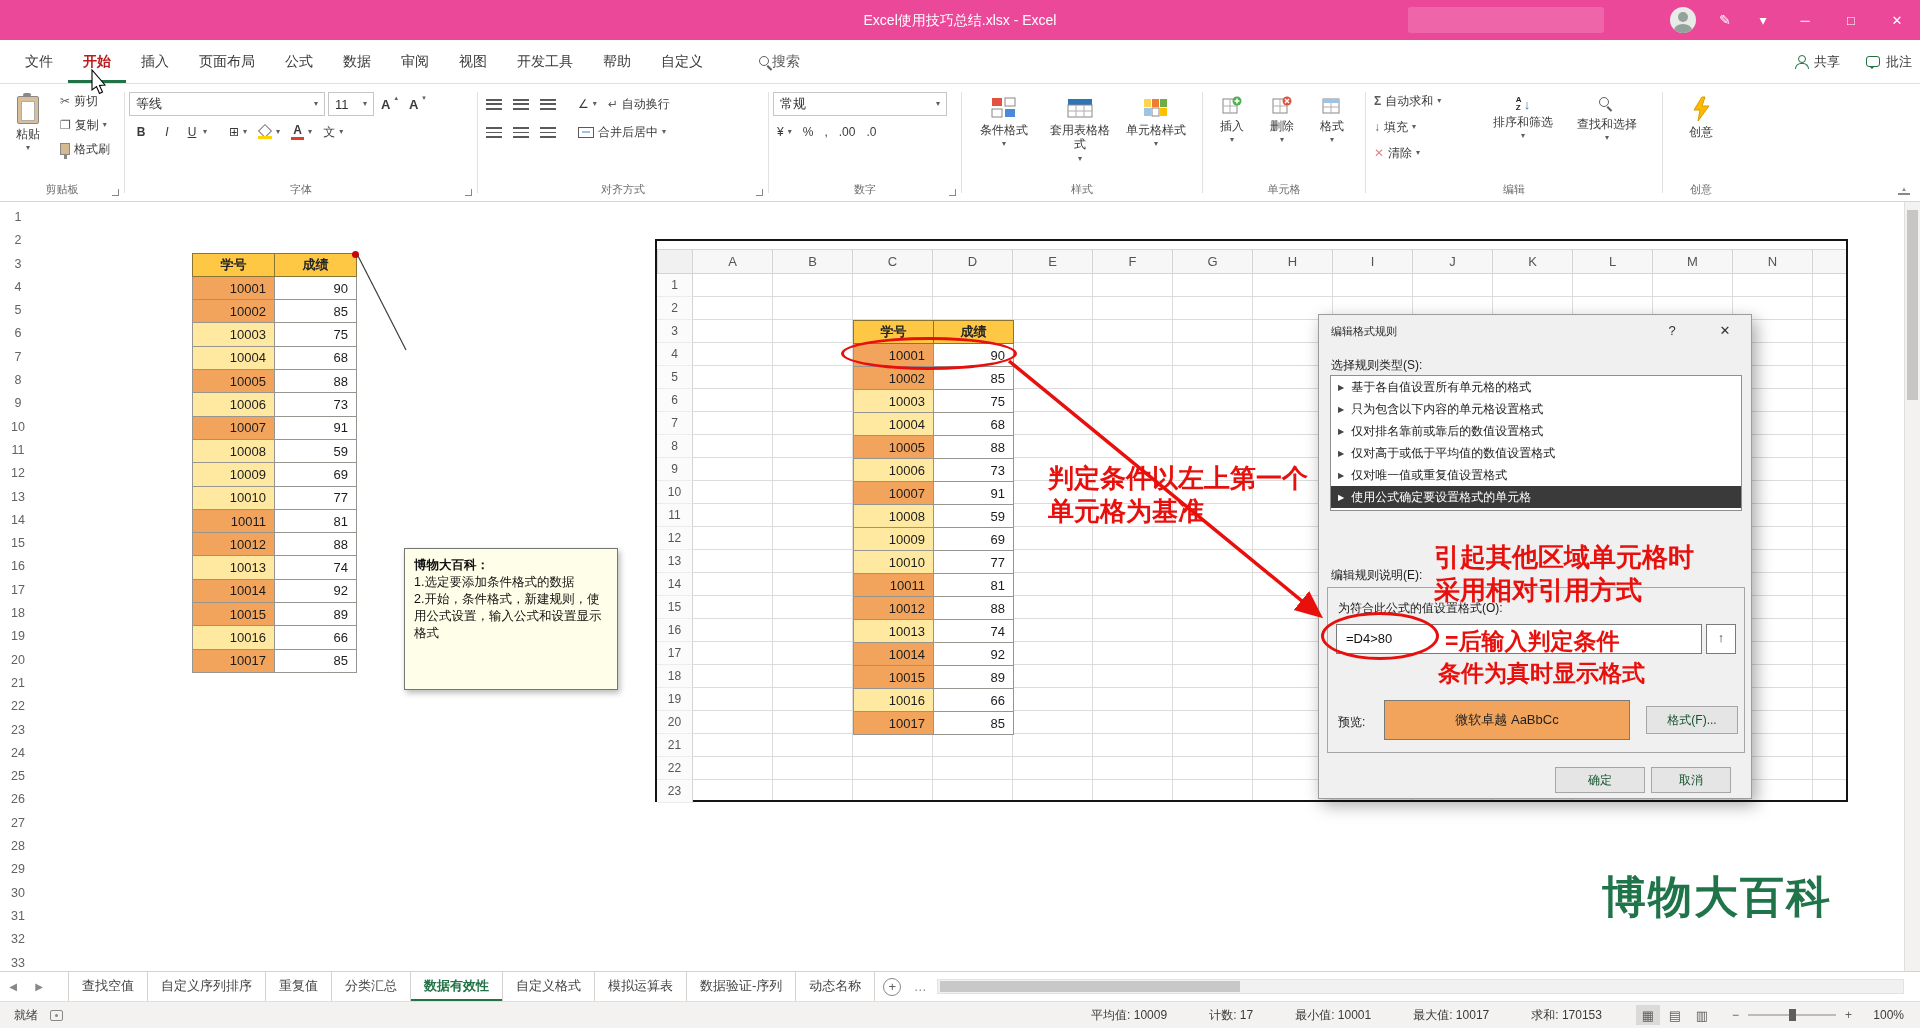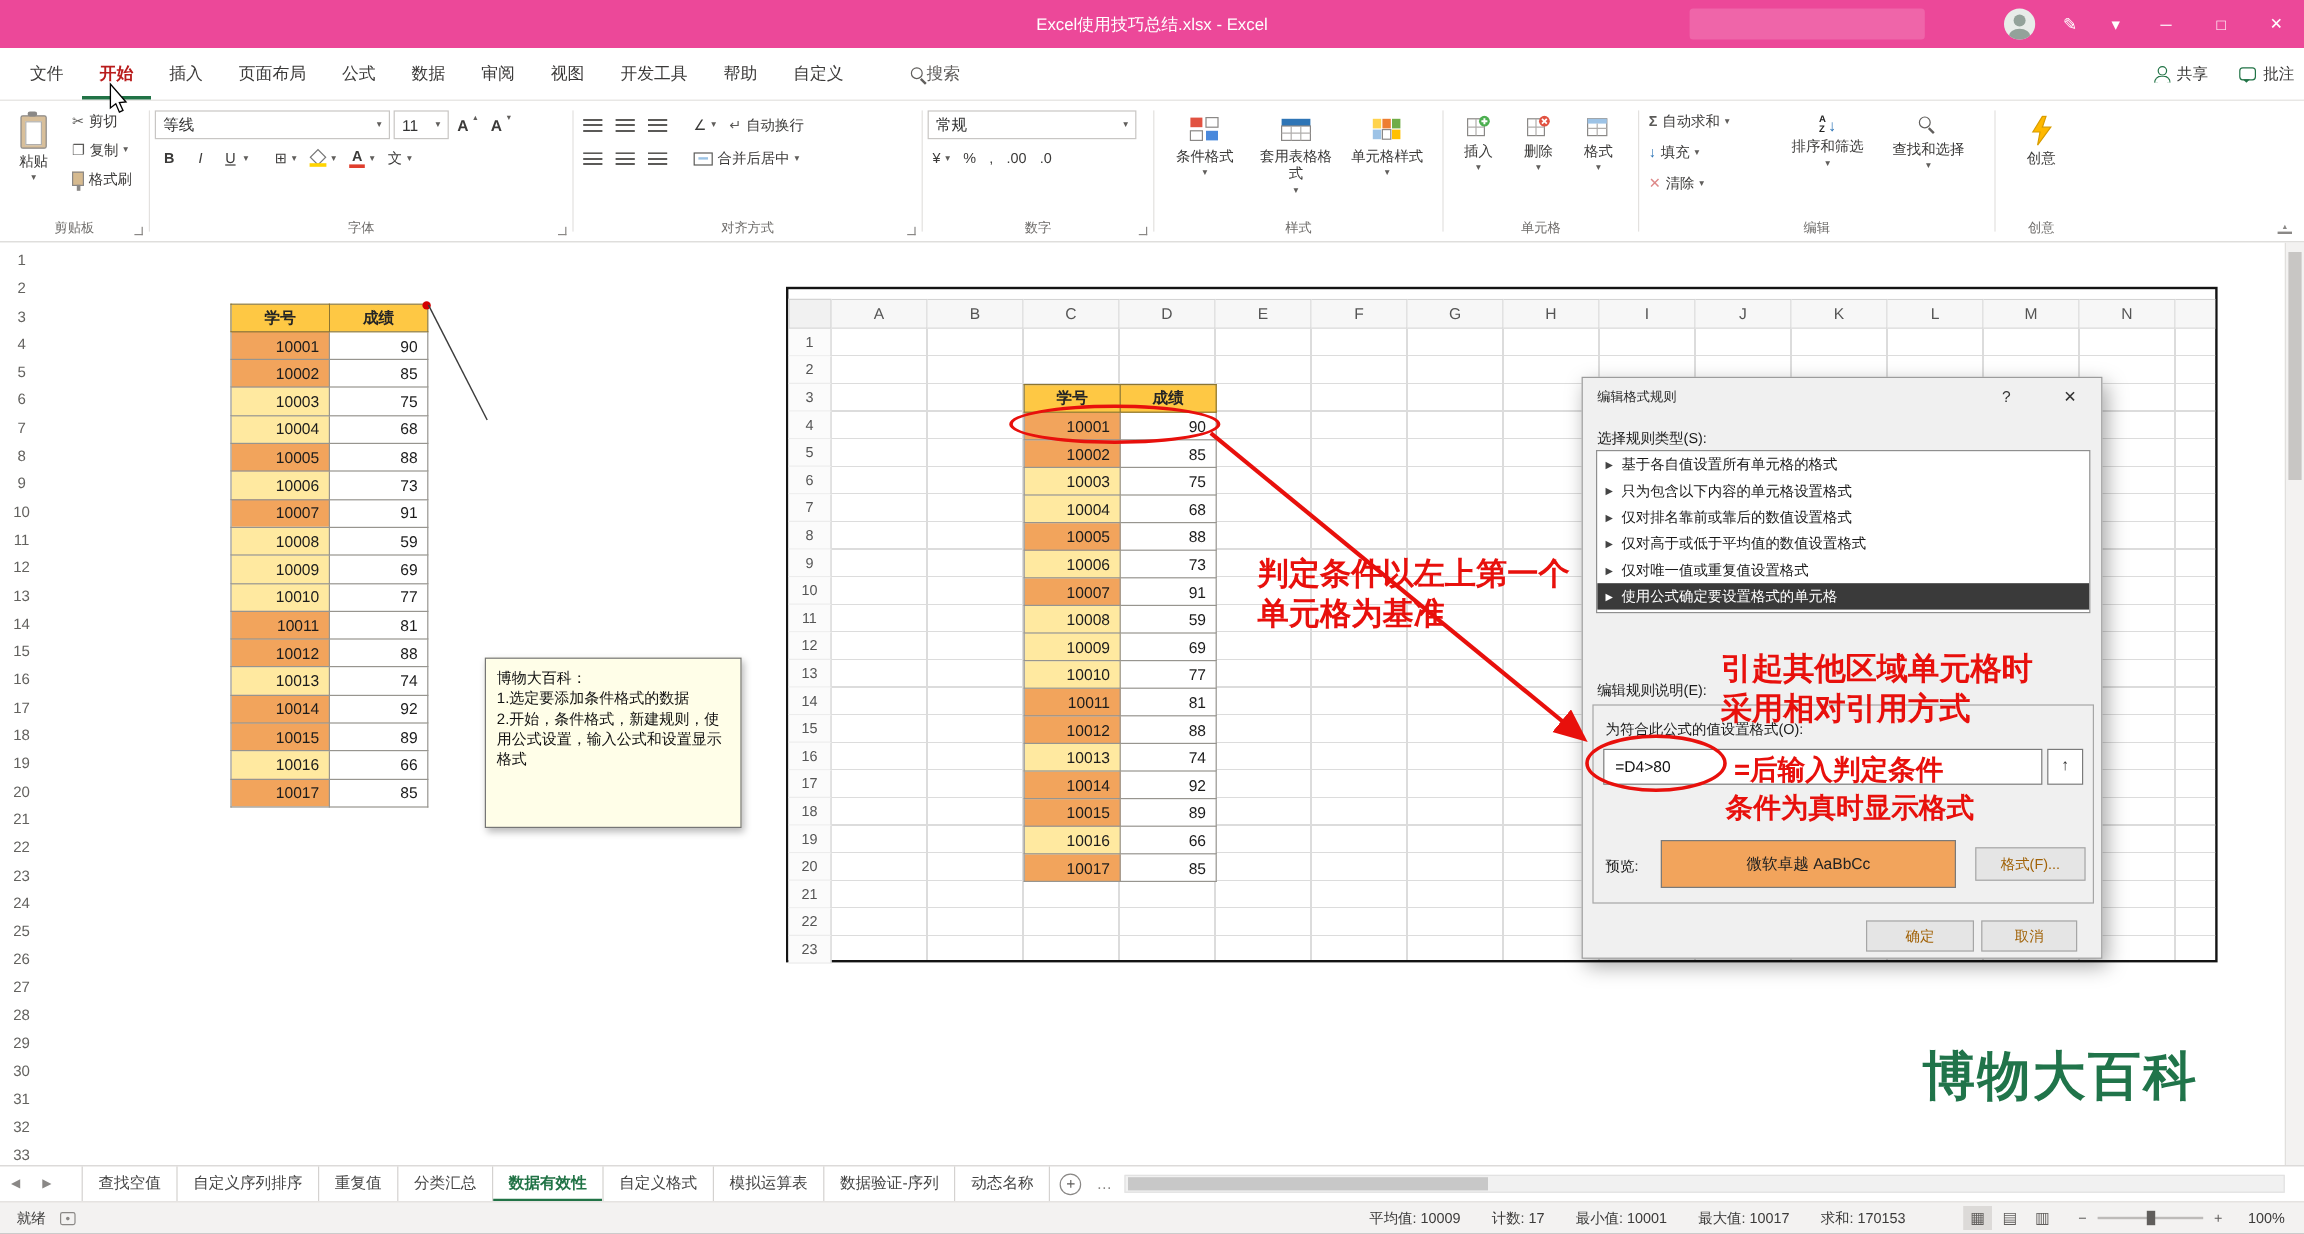--- a/index.html
+++ b/index.html
@@ -85,7 +85,7 @@
 #main-table td.cscore{background:#fff;width:80px}
 #cdot{position:absolute;right:-3px;top:-3px;width:7px;height:7px;background:#d40000;border-radius:50%}
 #comment{position:absolute;left:404px;top:346px;width:214px;height:142px;background:#fffee8;border:1px solid #767676;box-shadow:2px 3px 6px rgba(0,0,0,.28);z-index:6;padding:8px 9px;font-size:12.5px;line-height:17px;color:#111}
-.ctitle{font-weight:normal}
+.ctitle{font-weight:bold}
 #watermark{position:absolute;left:1602px;top:666px;font-size:44px;font-weight:bold;color:#20744a;letter-spacing:2px;z-index:3}
 #vscroll{position:absolute;right:0;top:0;width:16px;bottom:0;background:#f3f2f1;border-left:1px solid #e1dfdd;z-index:9}
 #vthumb{position:absolute;left:2px;right:2px;top:8px;height:190px;background:#c8c6c4}

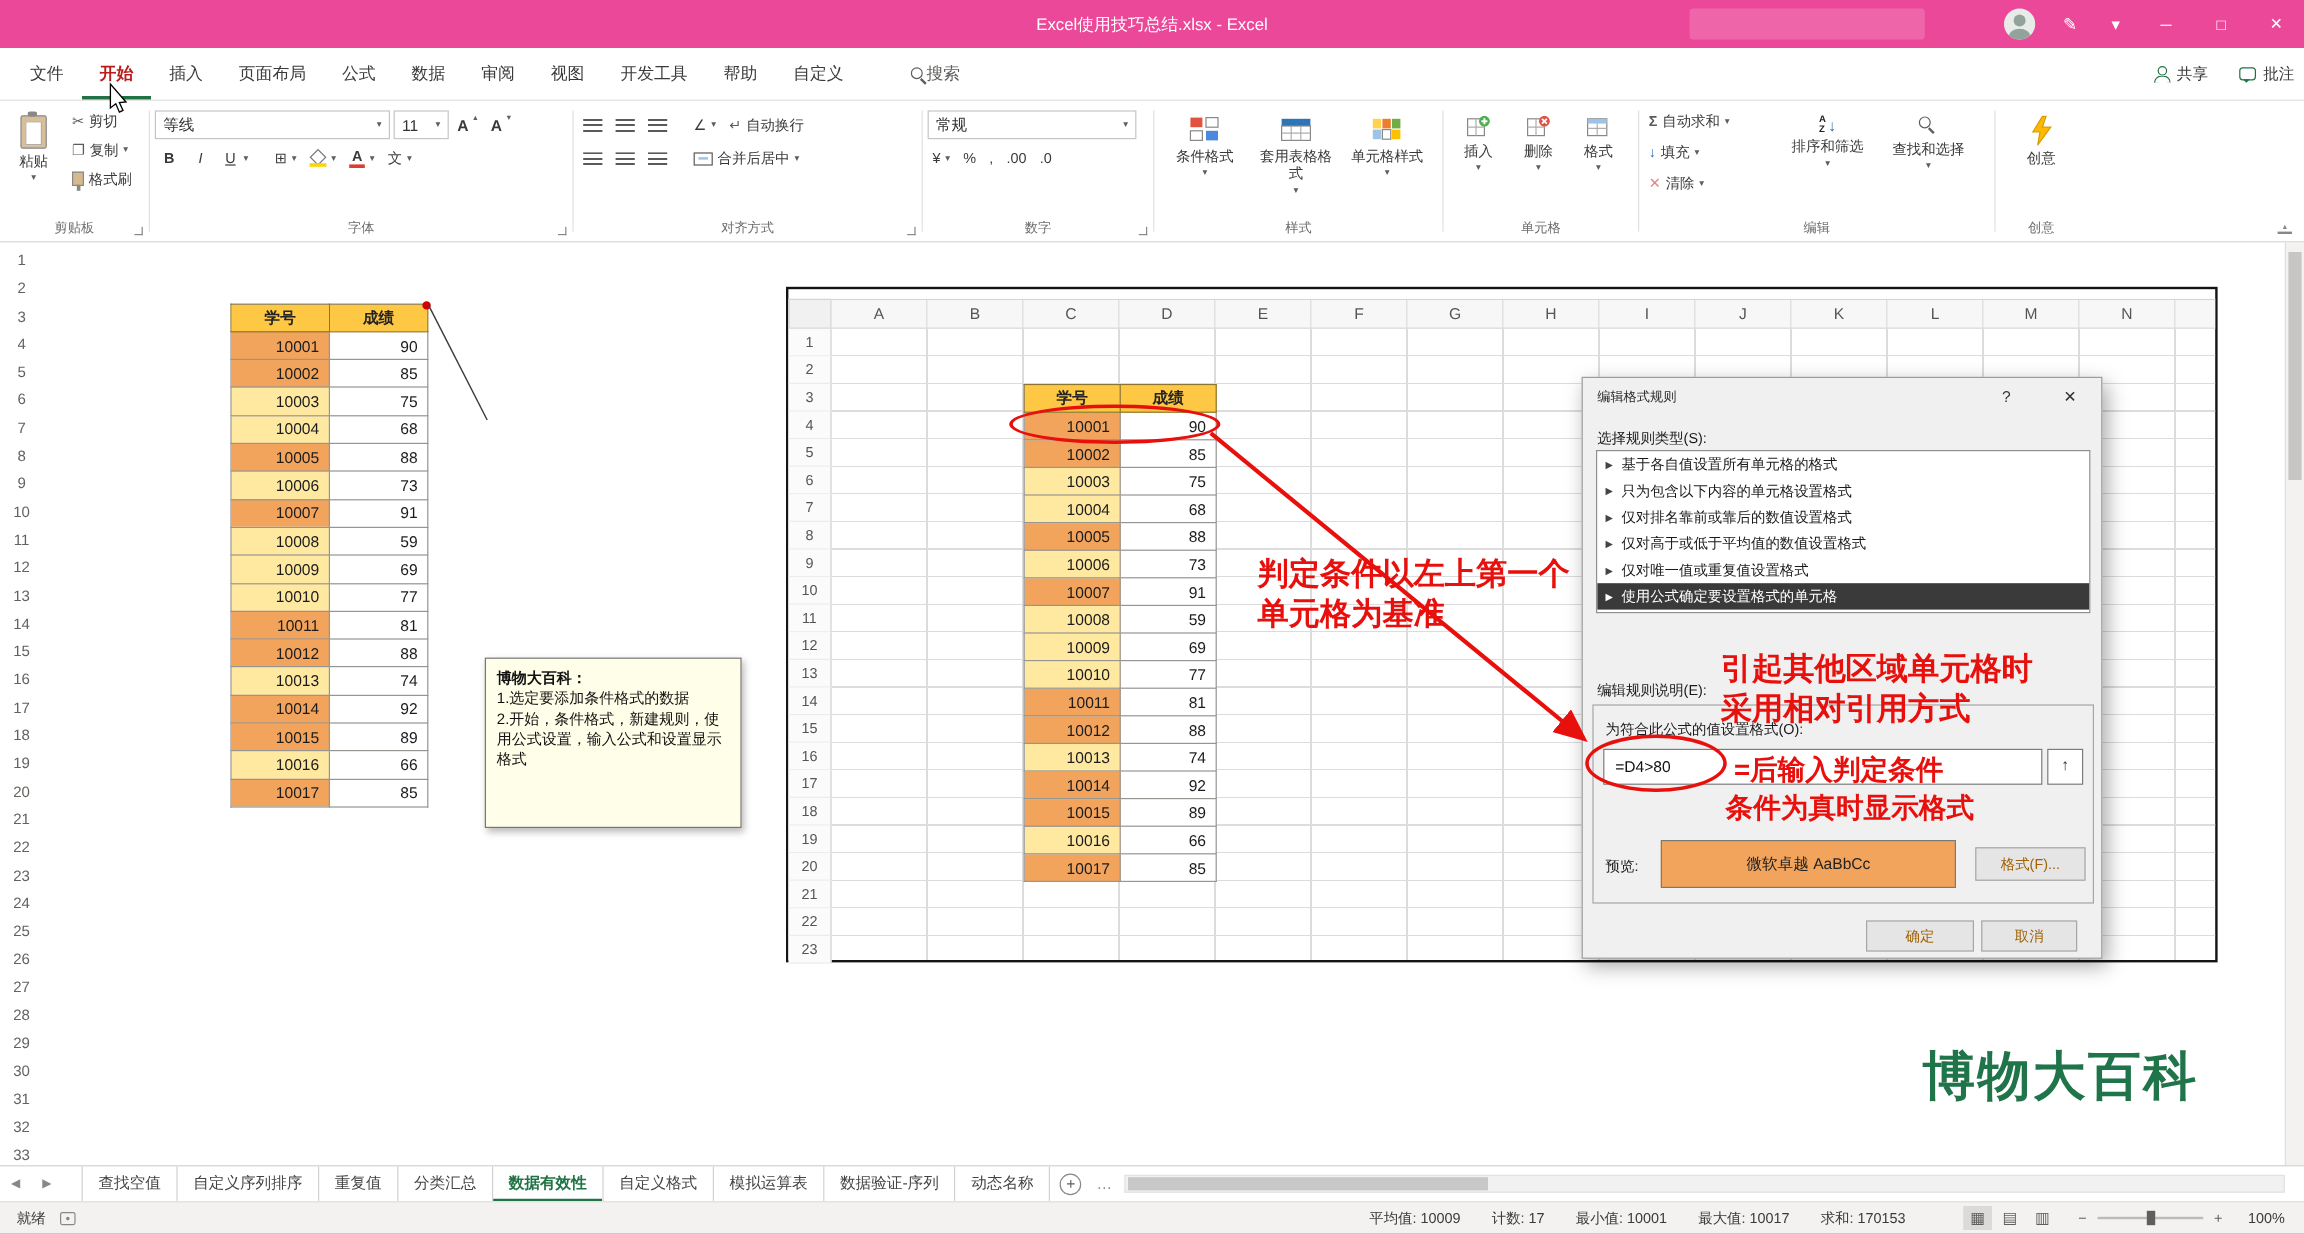--- a/index.html
+++ b/index.html
@@ -124,7 +124,7 @@
 #range-btn{position:absolute;left:378px;top:36px;width:30px;height:30px;background:#fff;border:1px solid #7a7a7a;text-align:center;line-height:26px;font-size:13px;color:#333}
 #preview-label{position:absolute;left:10px;top:126px}
 #preview-box{position:absolute;left:56px;top:112px;width:246px;height:40px;background:#f2a45c;border:1px solid #7a7a7a;display:flex;align-items:center;justify-content:center;font-size:13px;color:#222}
-.wbtn{position:absolute;background:#e5e5e5;border:1px solid #a6a6a6;font-size:12px;color:#a16207;font-family:inherit}
+.wbtn{position:absolute;background:#e5e5e5;border:1px solid #a6a6a6;font-size:12px;color:#14532d;font-family:inherit}
 #format-btn{left:318px;top:118px;width:92px;height:28px}
 #ok-btn{left:236px;top:452px;width:90px;height:26px}
 #cancel-btn{left:332px;top:452px;width:80px;height:26px}

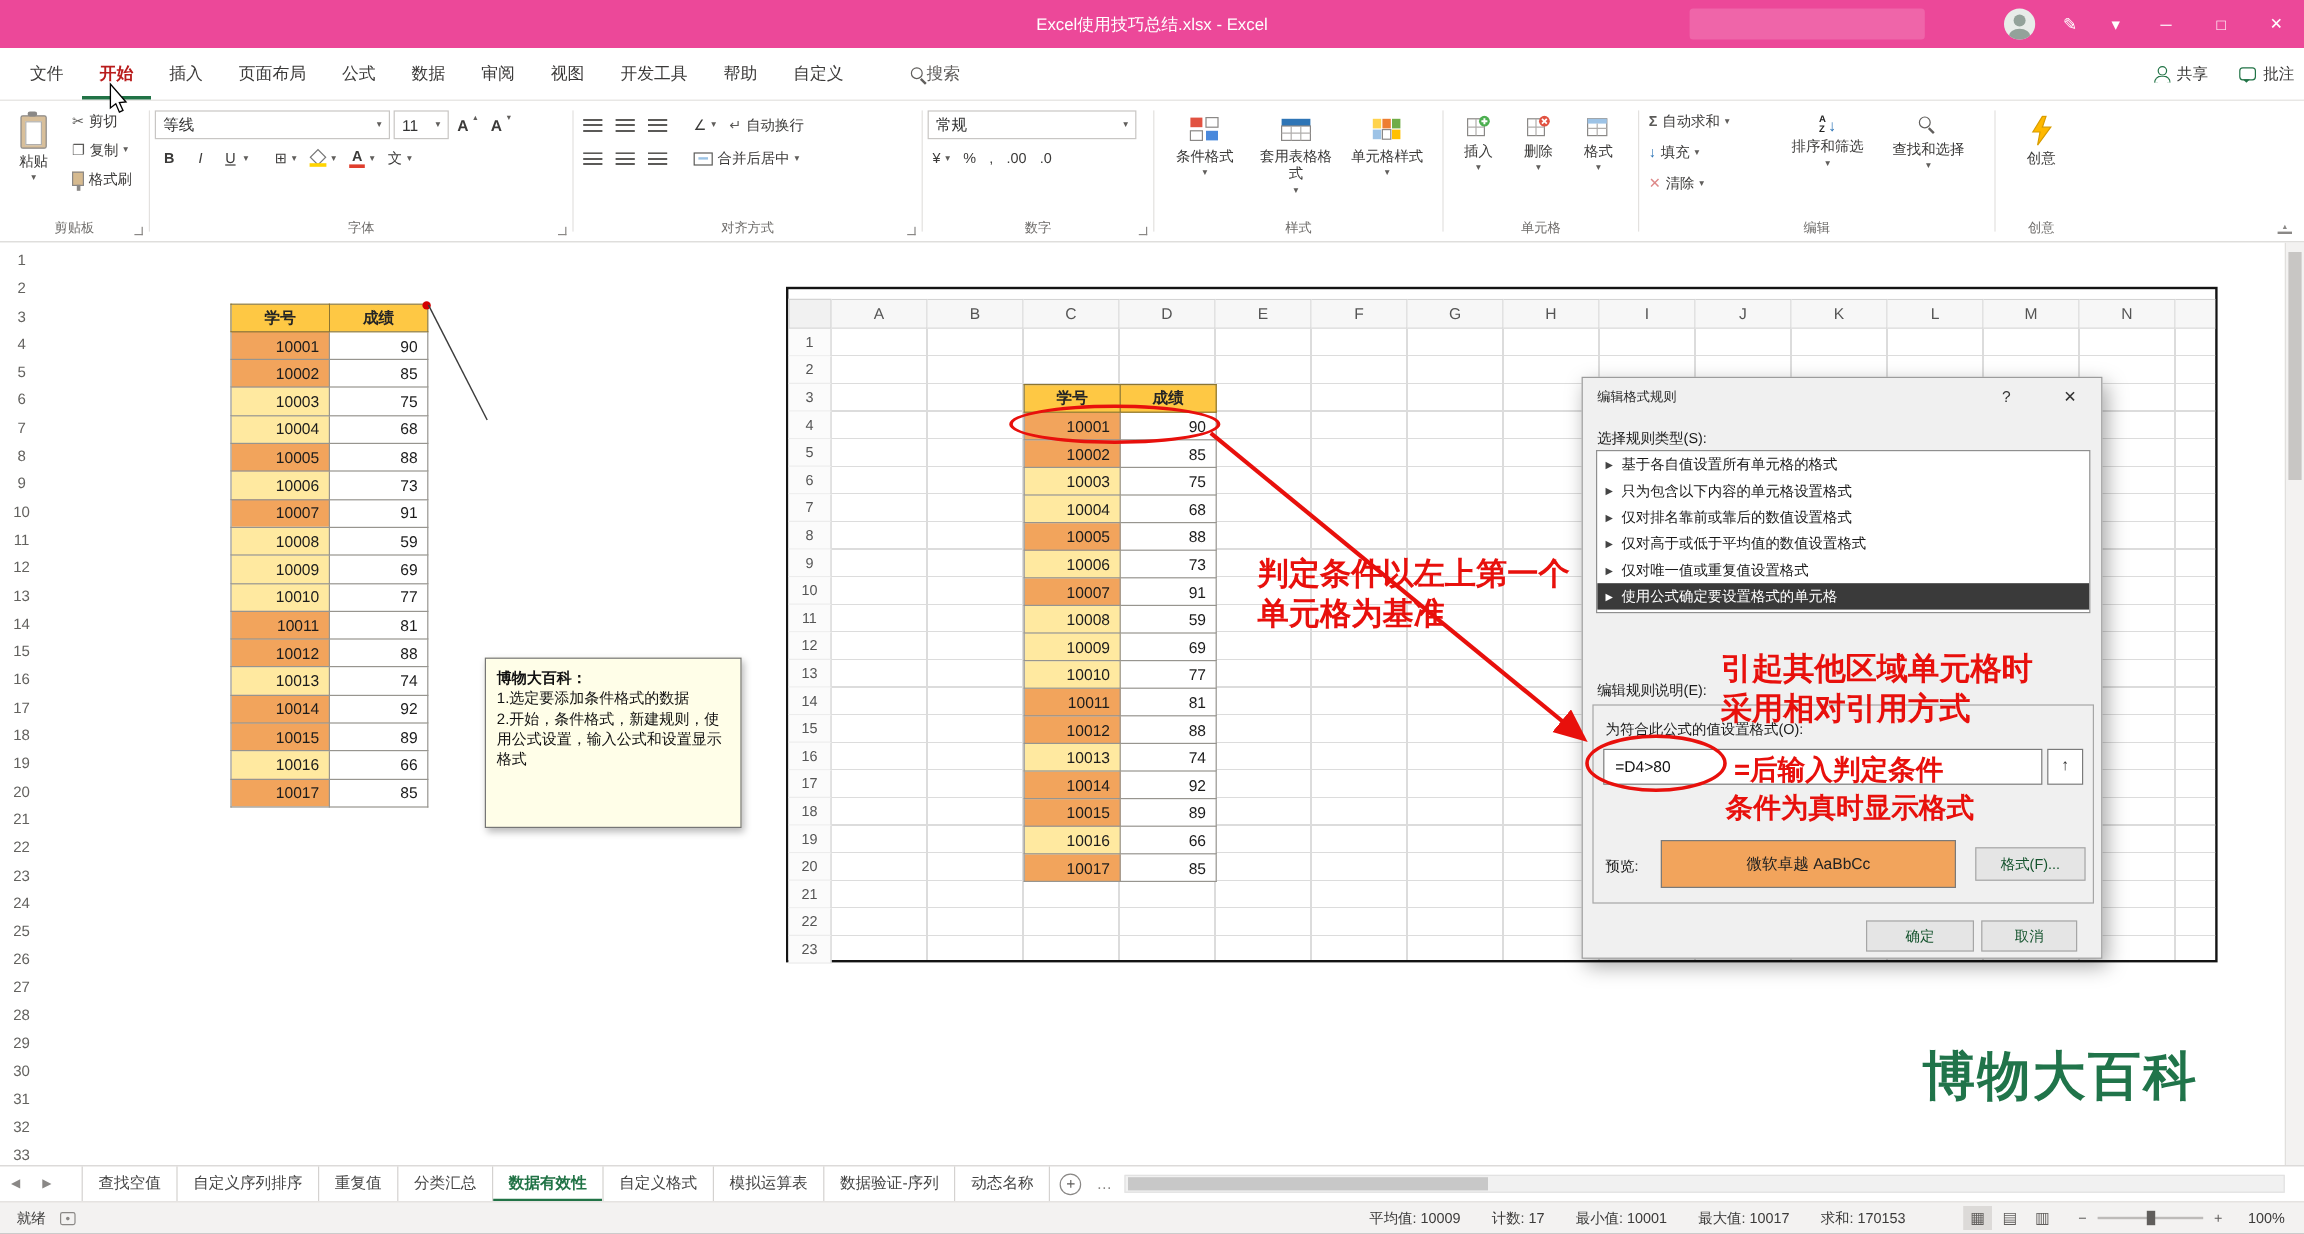--- a/index.html
+++ b/index.html
@@ -157,7 +157,7 @@
 #sb-ready{margin-left:14px}
 #sb-macro{margin-left:12px;width:13px;height:11px;border:1px solid #8a8886;border-radius:2px;position:relative}
 #sb-macro::after{content:"";position:absolute;left:4px;top:3px;width:3px;height:3px;background:#8a8886;border-radius:50%}
-#sb-stats{margin-left:auto;display:flex;gap:26px;margin-right:48px}
+#sb-stats{margin-left:auto;display:flex;gap:42px;margin-right:34px}
 .viewics{display:flex;gap:3px;margin-right:18px;font-size:13px;color:#605e5c}
 .vic{width:24px;height:20px;display:flex;align-items:center;justify-content:center}
 .vic.sel{background:#dcdad8}

